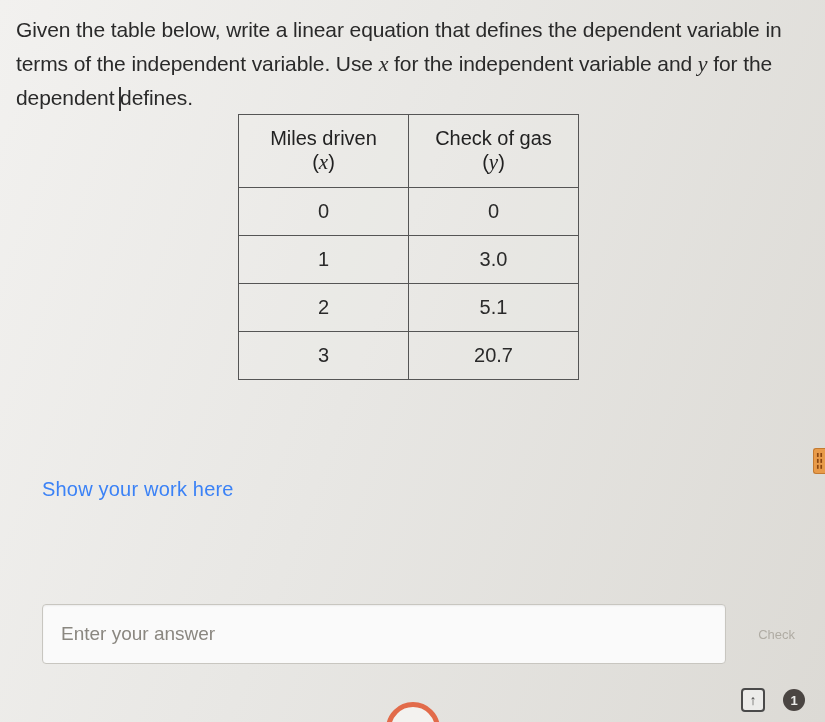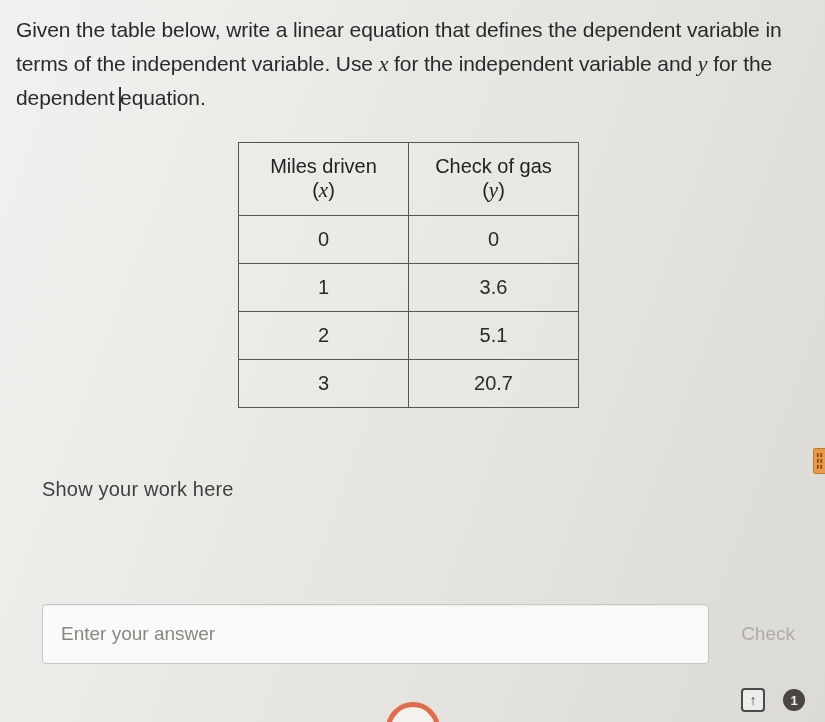--- a/index.html
+++ b/index.html
@@ -175,7 +175,7 @@
 
 <div class="page">
   <p class="question">
-    <span>Given the table below, write a linear equation that defines the dependent variable in terms of the independent variable. Use </span><span class="mathvar">x</span><span> for the independent variable and </span><span class="mathvar">y</span><span> for the dependent </span><span class="cursor-I"></span><span>equation.</span>
+    <span>Given the table below, write a linear equation that defines the dependent variable in terms of the independent variable. Use </span><span class="mathvar">x</span><span> for the independent variable and </span><span class="mathvar">y</span><span> for the dependent </span><span class="cursor-I"></span><span>defines.</span>
   </p>
 
   <div class="table-wrap">

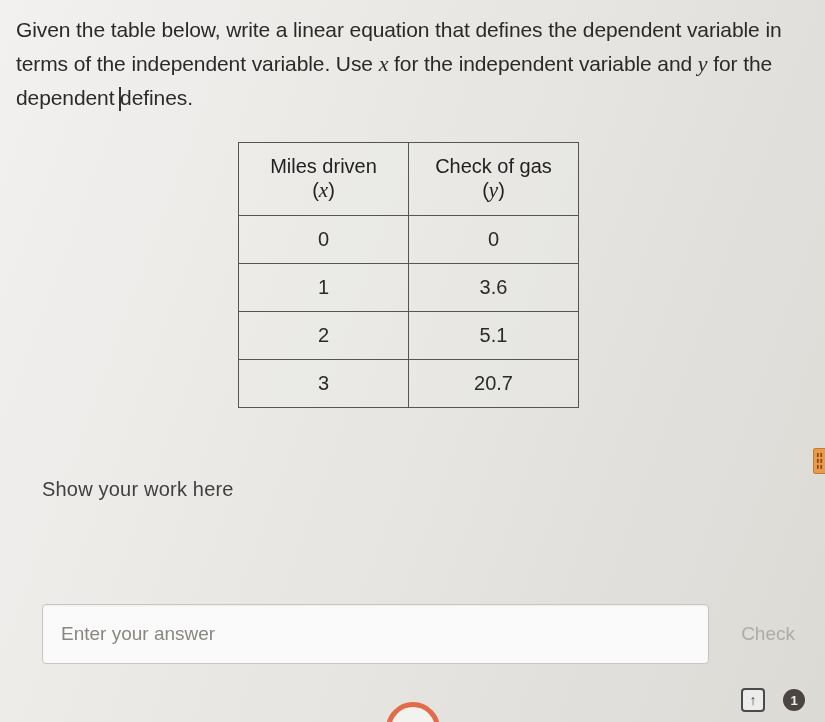--- a/index.html
+++ b/index.html
@@ -37,7 +37,6 @@
     .table-wrap {
       display: flex;
       justify-content: center;
-      margin-top: 28px;
     }
     table {
       border-collapse: collapse;

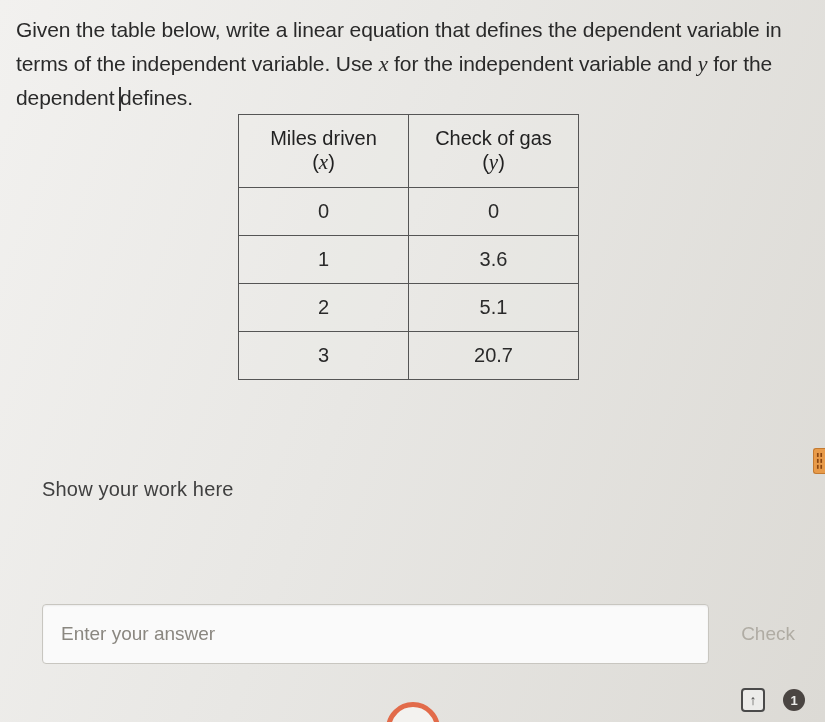--- a/index.html
+++ b/index.html
@@ -196,7 +196,7 @@
         </tr>
         <tr>
           <td>1</td>
-          <td>3.6</td>
+          <td>3.0</td>
         </tr>
         <tr>
           <td>2</td>

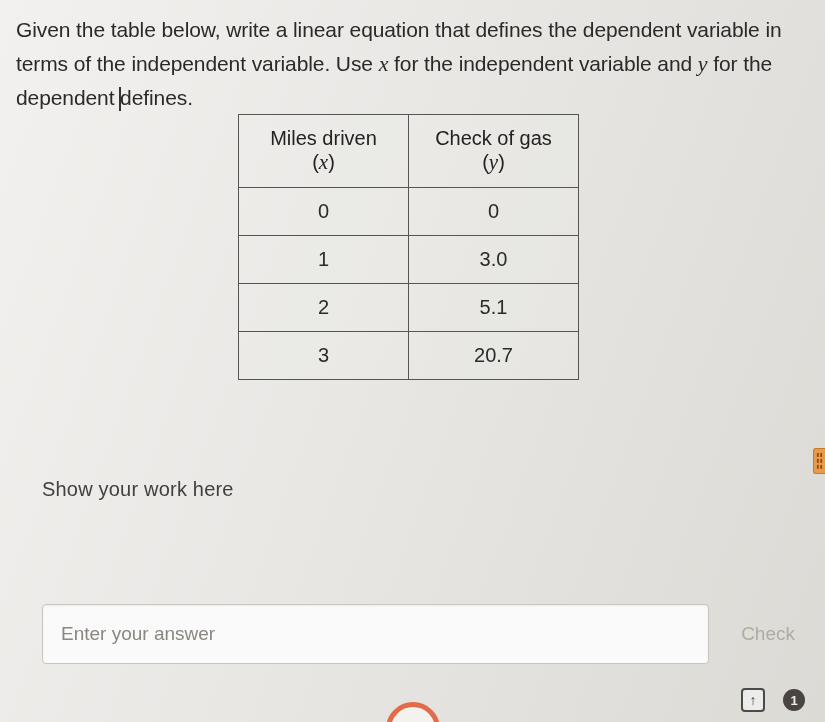--- a/index.html
+++ b/index.html
@@ -62,7 +62,7 @@
       position: absolute;
       top: 478px;
       left: 42px;
-      color: #404040;
+      color: #3b82f6;
       font-size: 20px;
       font-weight: 500;
       letter-spacing: 0.2px;

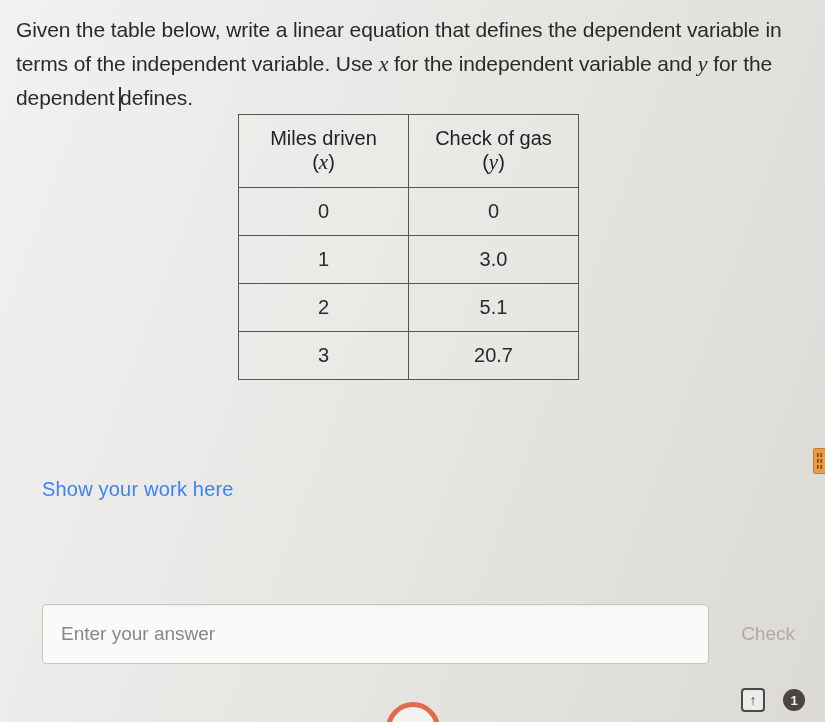--- a/index.html
+++ b/index.html
@@ -113,7 +113,7 @@
     }
     .check-btn {
       color: #a8a49b;
-      font-size: 19px;
+      font-size: 13px;
       font-weight: 500;
       padding: 0 4px;
       opacity: 0.85;

